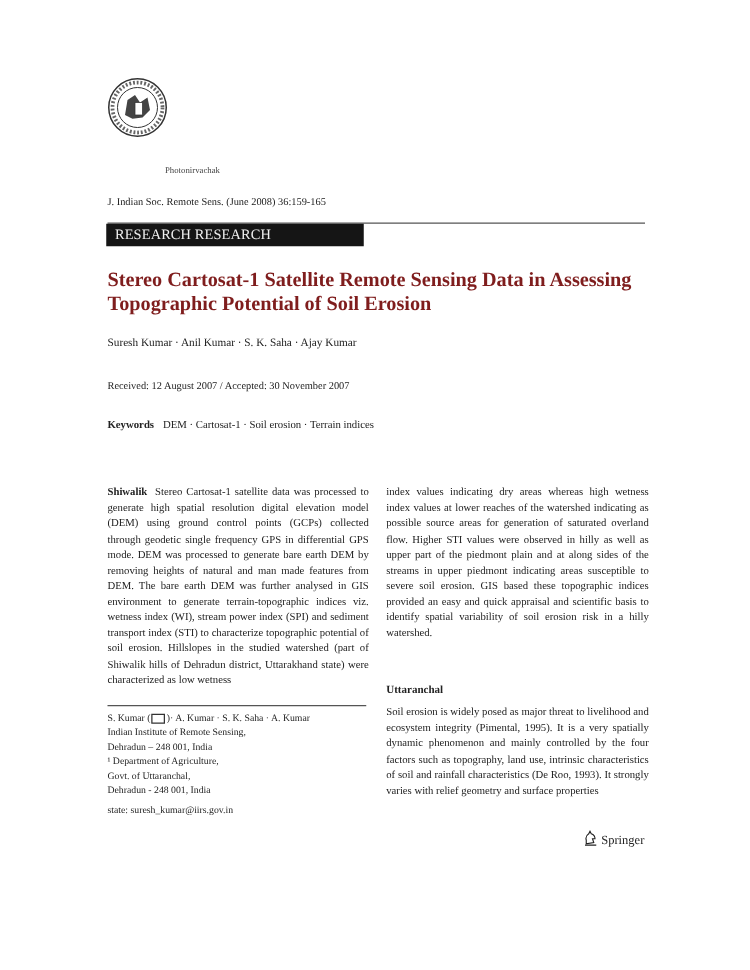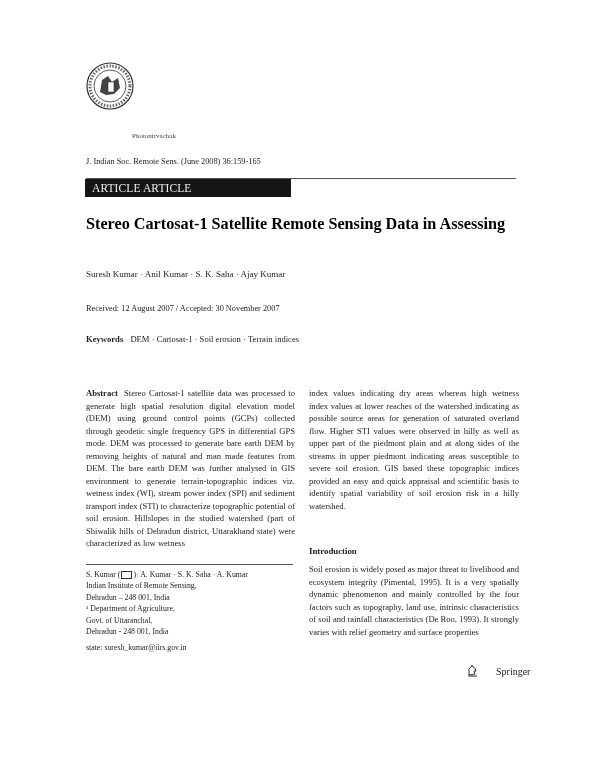--- a/index.html
+++ b/index.html
@@ -48,7 +48,7 @@
 
 <div class="abs top-rule"></div>
 <div class="abs article-bar"></div>
-<div class="abs article-label">ARTICLE ARTICLE</div>
+<div class="abs article-label">RESEARCH RESEARCH</div>
 
 <div class="abs title">
   <div>Stereo Cartosat-1 Satellite Remote Sensing Data in Assessing</div>

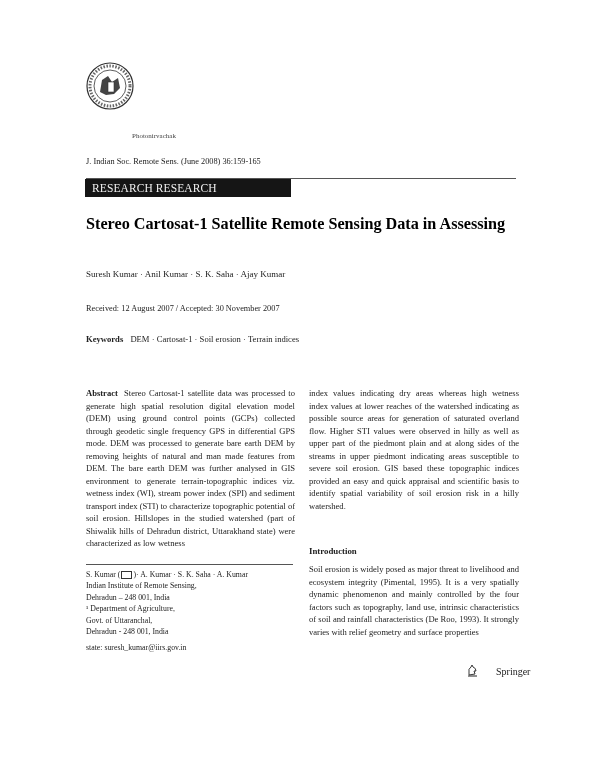--- a/index.html
+++ b/index.html
@@ -12,7 +12,7 @@
   .top-rule { left: 86px; top: 178px; width: 430px; height: 1px; background: #555; }
   .article-bar { left: 85px; top: 179px; width: 206px; height: 18px; background: #151515; }
   .article-label { left: 92px; top: 182px; font-size: 11.5px; color: #f0f0f0; letter-spacing: 0.1px; }
-  .title { left: 86px; top: 215px; width: 440px; font-size: 16.2px; font-weight: bold; line-height: 19px; color: #000000; }
+  .title { left: 86px; top: 215px; width: 440px; font-size: 16.2px; font-weight: bold; line-height: 19px; color: #7f1d1d; }
   .authors { left: 86px; top: 269px; font-size: 9px; font-weight: normal; color: #222; }
   .received { left: 86px; top: 304px; font-size: 8.3px; color: #222; text-align: center; }
   .keywords { left: 86px; top: 334px; font-size: 8.6px; color: #222; }

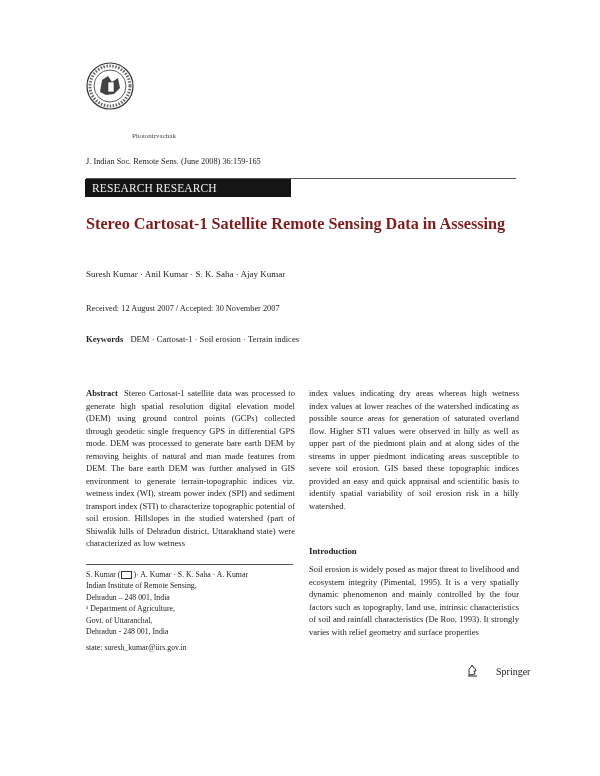--- a/index.html
+++ b/index.html
@@ -52,6 +52,7 @@
 
 <div class="abs title">
   <div>Stereo Cartosat-1 Satellite Remote Sensing Data in Assessing</div>
+  <div>Topographic Potential of Soil Erosion</div>
 </div>
 
 <div class="abs authors">Suresh Kumar · Anil Kumar · S. K. Saha · Ajay Kumar</div>

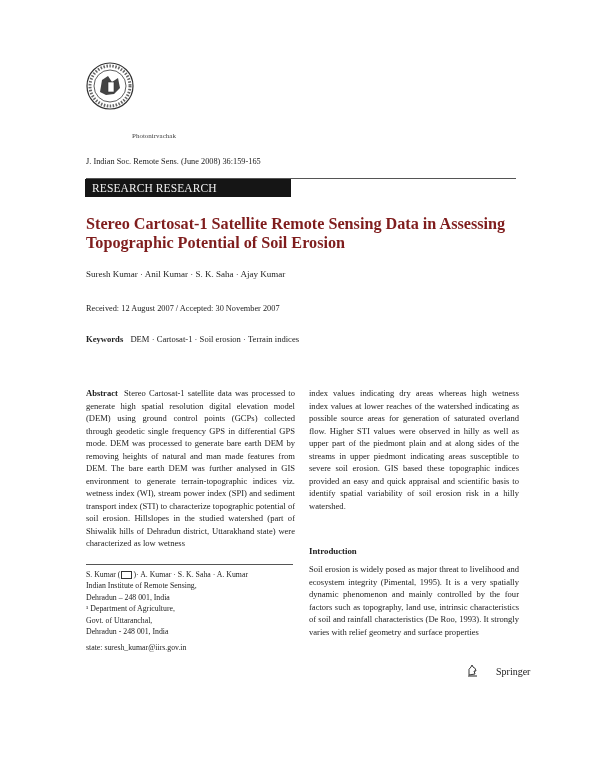--- a/index.html
+++ b/index.html
@@ -65,7 +65,7 @@
 </div>
 
 <div class="abs col col-left">
-  <b>Abstract</b>
+  <b>Shiwalik</b>
   <span>Stereo Cartosat-1 satellite data was processed to generate high spatial resolution digital elevation model (DEM) using ground control points (GCPs) collected through geodetic single frequency GPS in differential GPS mode. DEM was processed to generate bare earth DEM by removing heights of natural and man made features from DEM. The bare earth DEM was further analysed in GIS environment to generate terrain-topographic indices viz. wetness index (WI), stream power index (SPI) and sediment transport index (STI) to characterize topographic potential of soil erosion. Hillslopes in the studied watershed (part of Shiwalik hills of Dehradun district, Uttarakhand state) were characterized as low wetness</span>
 </div>
 

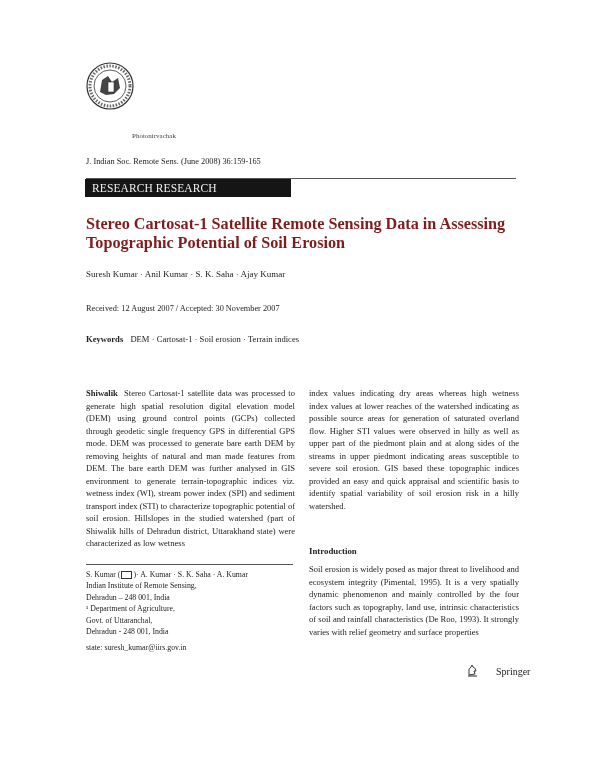--- a/index.html
+++ b/index.html
@@ -73,7 +73,7 @@
   <span>index values indicating dry areas whereas high wetness index values at lower reaches of the watershed indicating as possible source areas for generation of saturated overland flow. Higher STI values were observed in hilly as well as upper part of the piedmont plain and at along sides of the streams in upper piedmont indicating areas susceptible to severe soil erosion. GIS based these topographic indices provided an easy and quick appraisal and scientific basis to identify spatial variability of soil erosion risk in a hilly watershed.</span>
 </div>
 
-<div class="abs intro-heading">Introduction</div>
+<div class="abs intro-heading">Uttaranchal</div>
 <div class="abs col intro-text">Soil erosion is widely posed as major threat to livelihood and ecosystem integrity (Pimental, 1995). It is a very spatially dynamic phenomenon and mainly controlled by the four factors such as topography, land use, intrinsic characteristics of soil and rainfall characteristics (De Roo, 1993). It strongly varies with relief geometry and surface properties</div>
 
 <div class="abs foot-rule"></div>

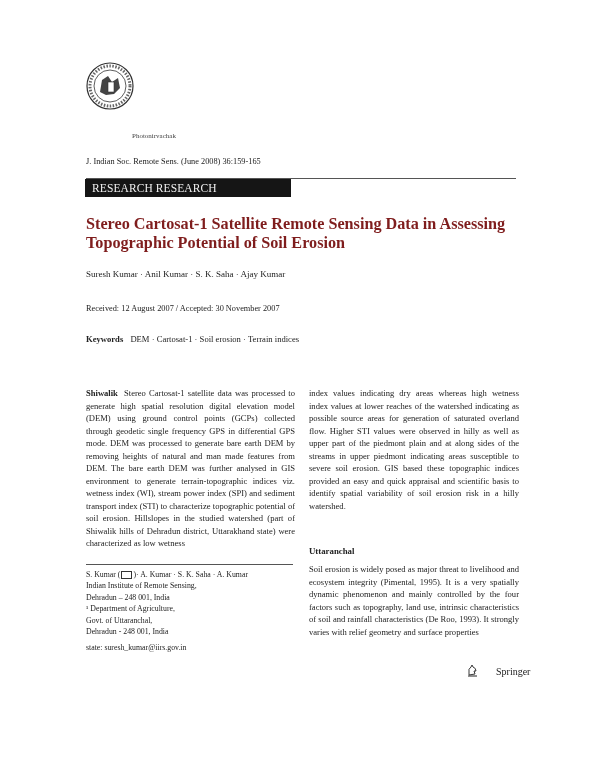--- a/index.html
+++ b/index.html
@@ -27,7 +27,7 @@
   .affil { left: 86px; top: 569px; font-size: 7.8px; line-height: 11.4px; color: #222; }
   .affil .line { display: block; white-space: nowrap; }
   .email { left: 86px; top: 643px; font-size: 7.8px; color: #222; }
-  .springer { left: 467px; top: 664px; font-size: 10px; color: #222; display: flex; align-items: center; gap: 18px; }
+  .springer { left: 467px; top: 664px; font-size: 10px; color: #222; display: flex; align-items: center; gap: 3px; }
   .envelope { display: inline-block; width: 9px; height: 6px; border: 0.8px solid #333; position: relative; vertical-align: middle; margin: 0 1px; }
 </style>
 </head>

